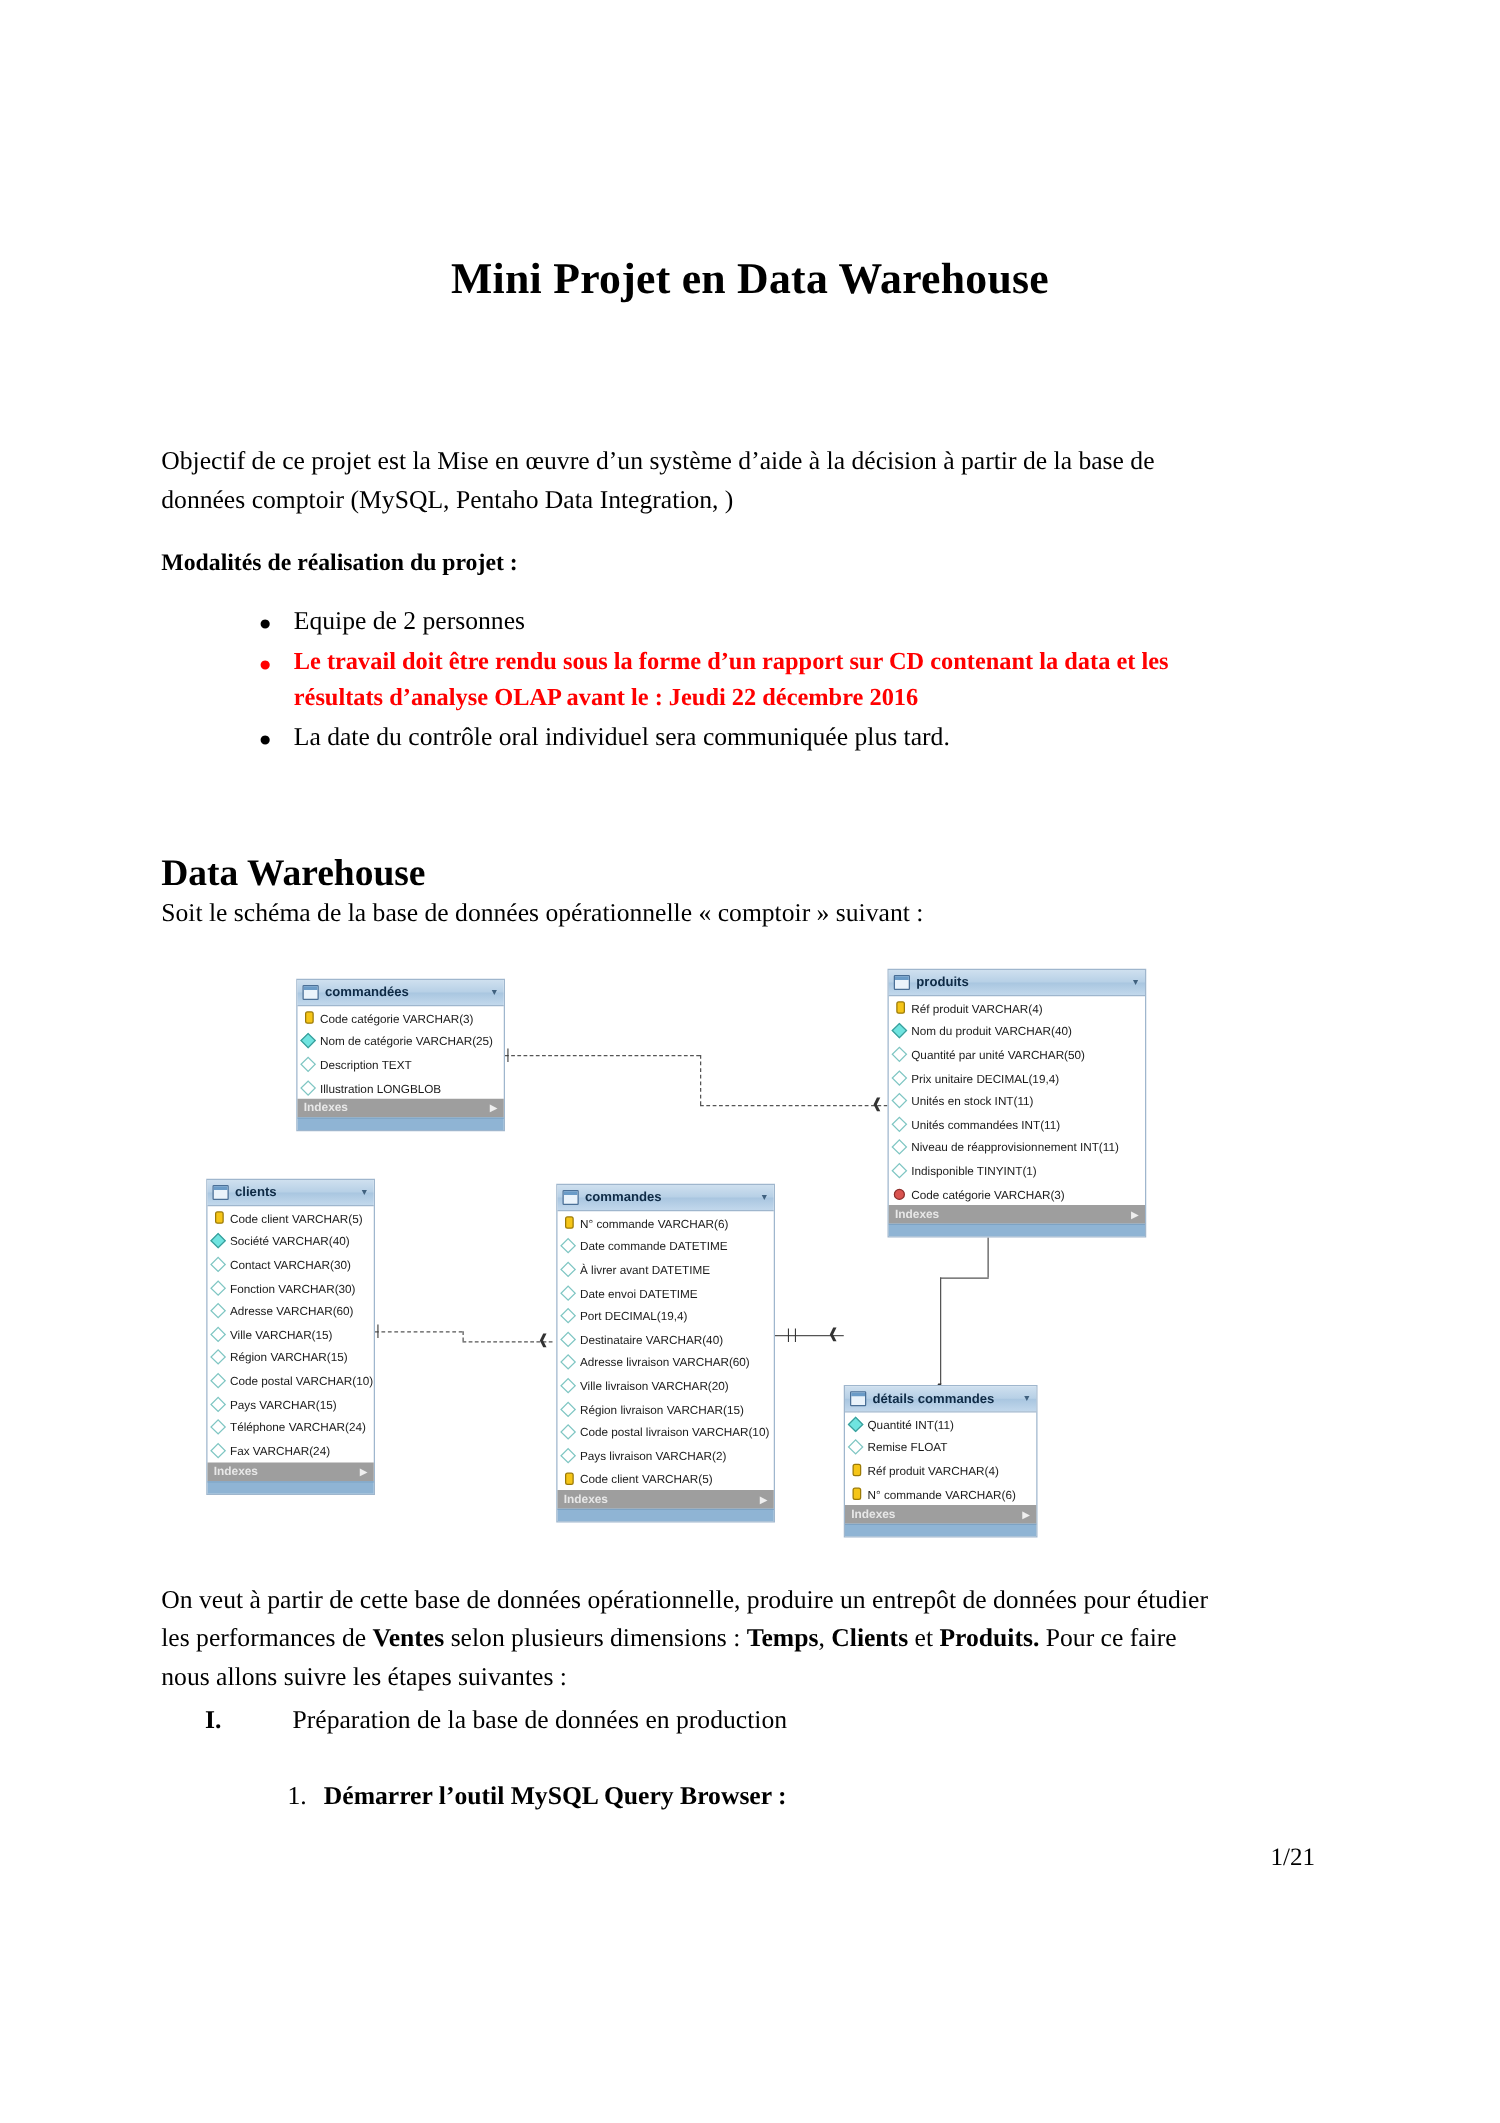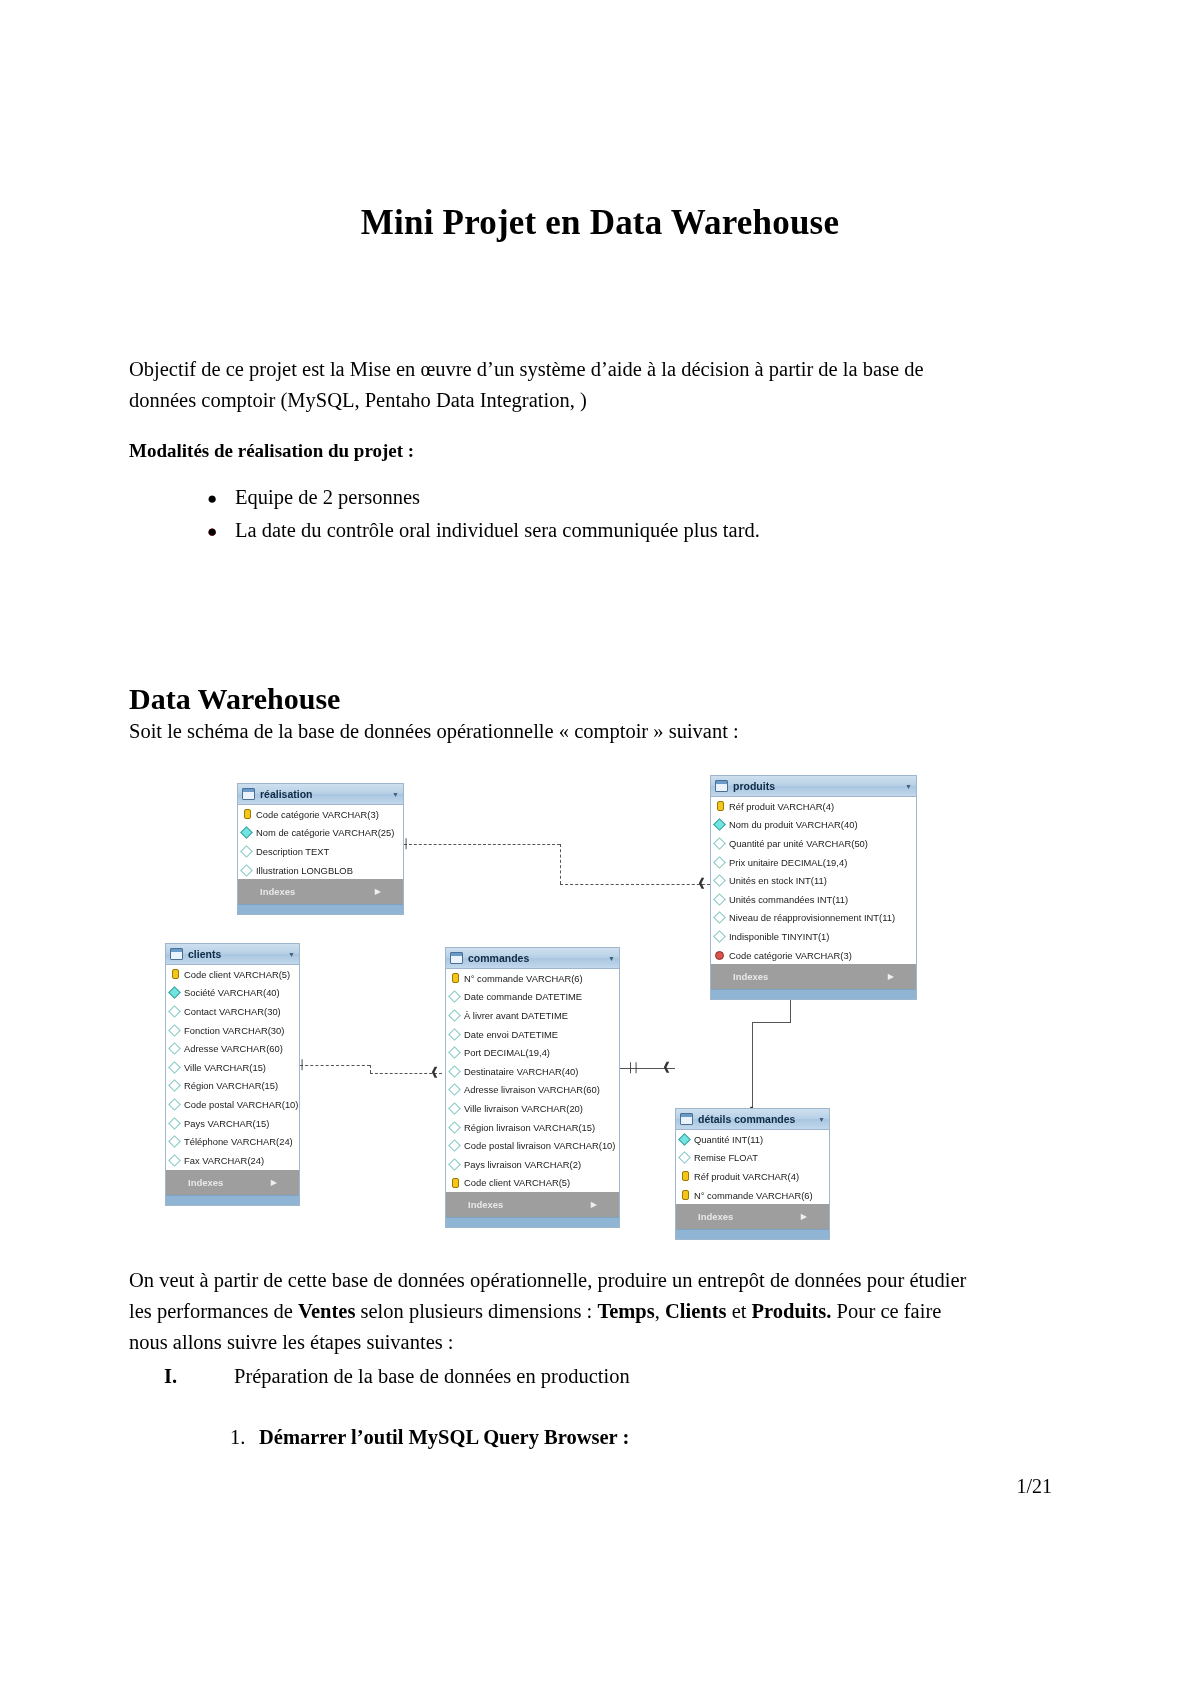--- a/index.html
+++ b/index.html
@@ -135,6 +135,7 @@
     </div>
     <div class="bullet-row bullet-red">
       <span class="dot">●</span>
+      <span>Le travail doit être rendu sous la forme d’un rapport sur CD contenant la data et les résultats d’analyse OLAP avant le : Jeudi 22 décembre 2016</span>
     </div>
     <div class="bullet-row">
       <span class="dot">●</span>

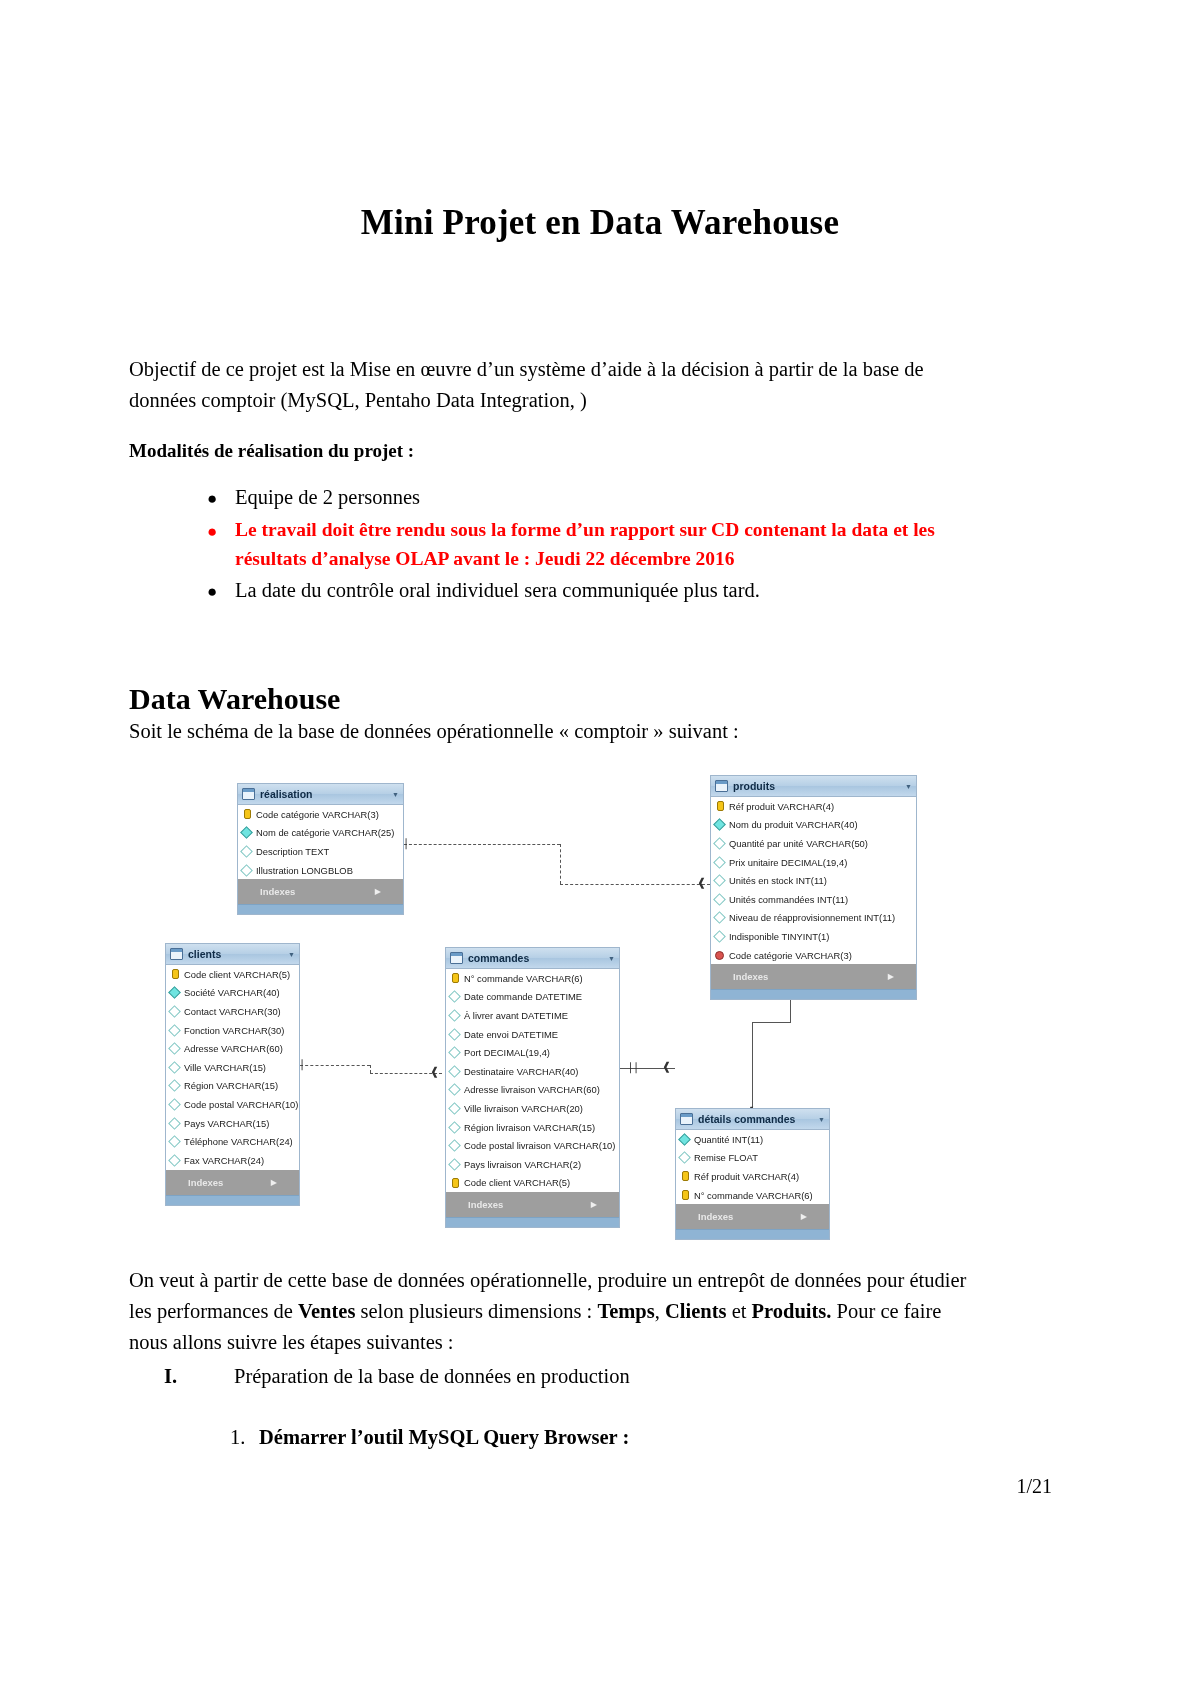--- a/index.html
+++ b/index.html
@@ -172,7 +172,7 @@
     <div class="er-table" style="left:237px;top:23px;width:167px;">
       <div class="er-head">
         <span class="tbl-icon"></span>
-        <span class="tbl-name">réalisation</span>
+        <span class="tbl-name">commandées</span>
         <span class="caret">▼</span>
       </div>
       <div class="er-row">

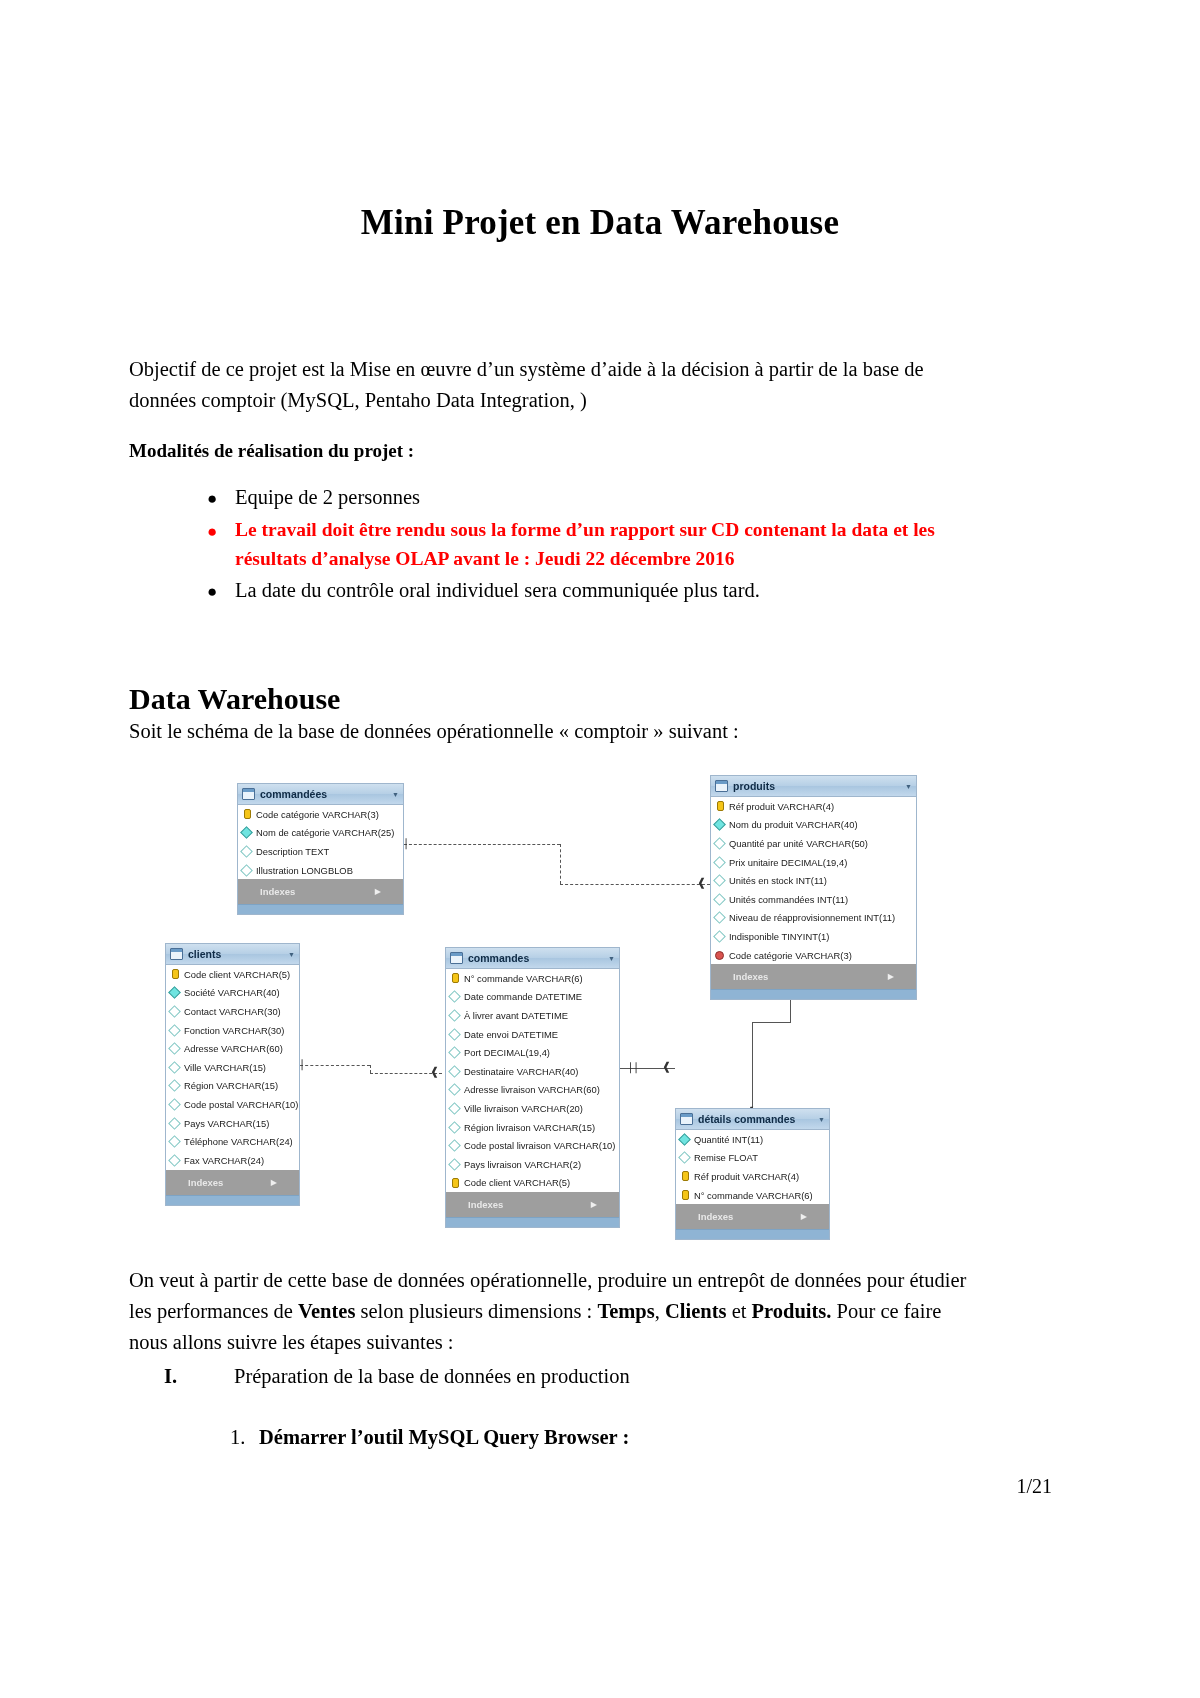--- a/index.html
+++ b/index.html
@@ -102,8 +102,8 @@
     width:7px;height:7px;margin-right:5px;
   }
   .er-foot{
-    height:25px;display:flex;align-items:center;justify-content:space-between;
-    padding:0 22px;background:#9e9e9e;color:#e8e8e8;
+    height:15px;display:flex;align-items:center;justify-content:space-between;
+    padding:0 5px;background:#9e9e9e;color:#e8e8e8;
     font-size:9.5px;font-weight:bold;
   }
   .er-foot .arrow{font-size:8px;color:#efefef;}

